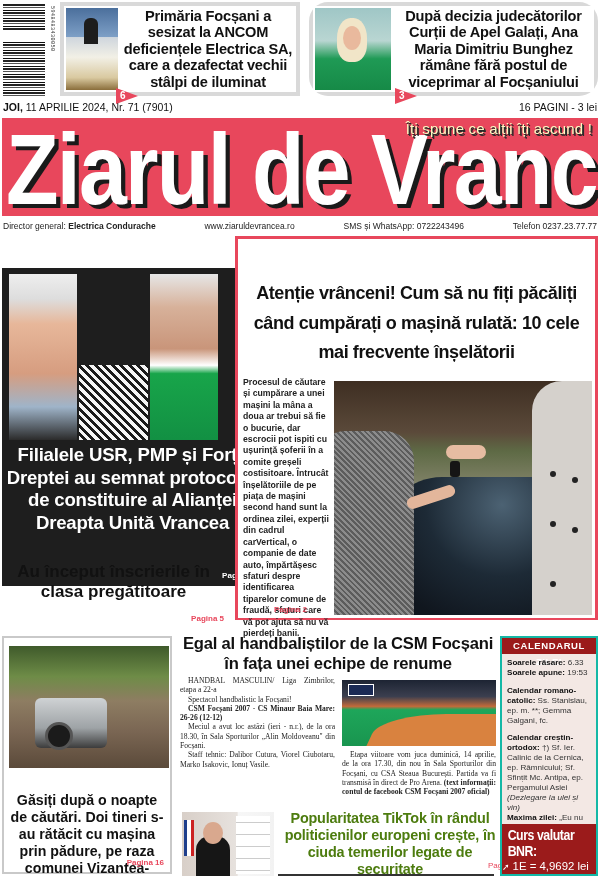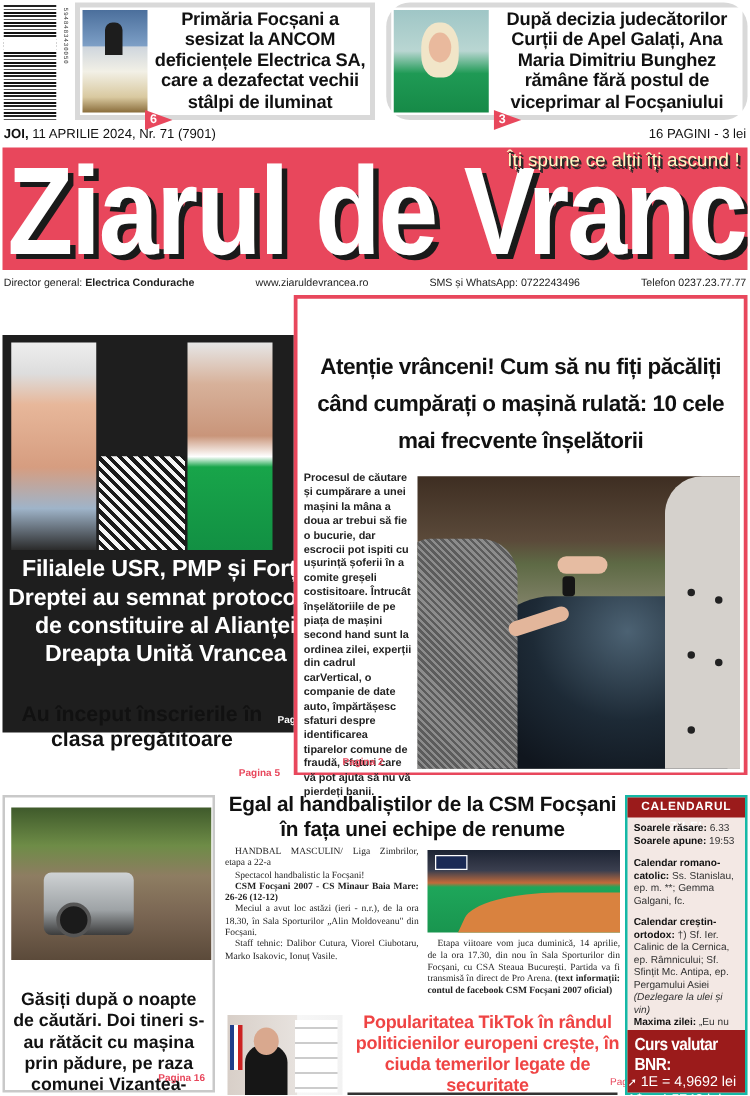--- a/index.html
+++ b/index.html
@@ -103,7 +103,7 @@
   .tt-photo .person { position:absolute; left:14px; top:24px; width:34px; height:40px; background:#161616; border-radius: 14px 14px 0 0; }
   .tt-photo .face { position:absolute; left:21px; top:10px; width:20px; height:22px; background:#d9a88e; border-radius:50%; }
   .tt-photo .feed { position:absolute; left:54px; top:4px; width:34px; height:58px; background: repeating-linear-gradient(180deg,#fff 0 6px,#ccc 6px 7px,#fff 7px 12px); }
-  .tt-title { position: absolute; top: 810px; left: 282px; width: 216px; text-align: center; font-weight: bold; font-size: 14.4px; line-height: 17px; color: #ef4444; letter-spacing: -0.2px; }
+  .tt-title { position: absolute; top: 810px; left: 282px; width: 216px; text-align: center; font-weight: bold; font-size: 14.4px; line-height: 17px; color: #4d7c0f; letter-spacing: -0.2px; }
   .tt-pg { position: absolute; top: 861px; left: 460px; color: #e8475c; font-size: 8px; font-weight: normal; padding-left: 28px; }
   .tt-rule { position: absolute; top: 874px; left: 278px; width: 216px; height: 2px; background: #333; }
 

